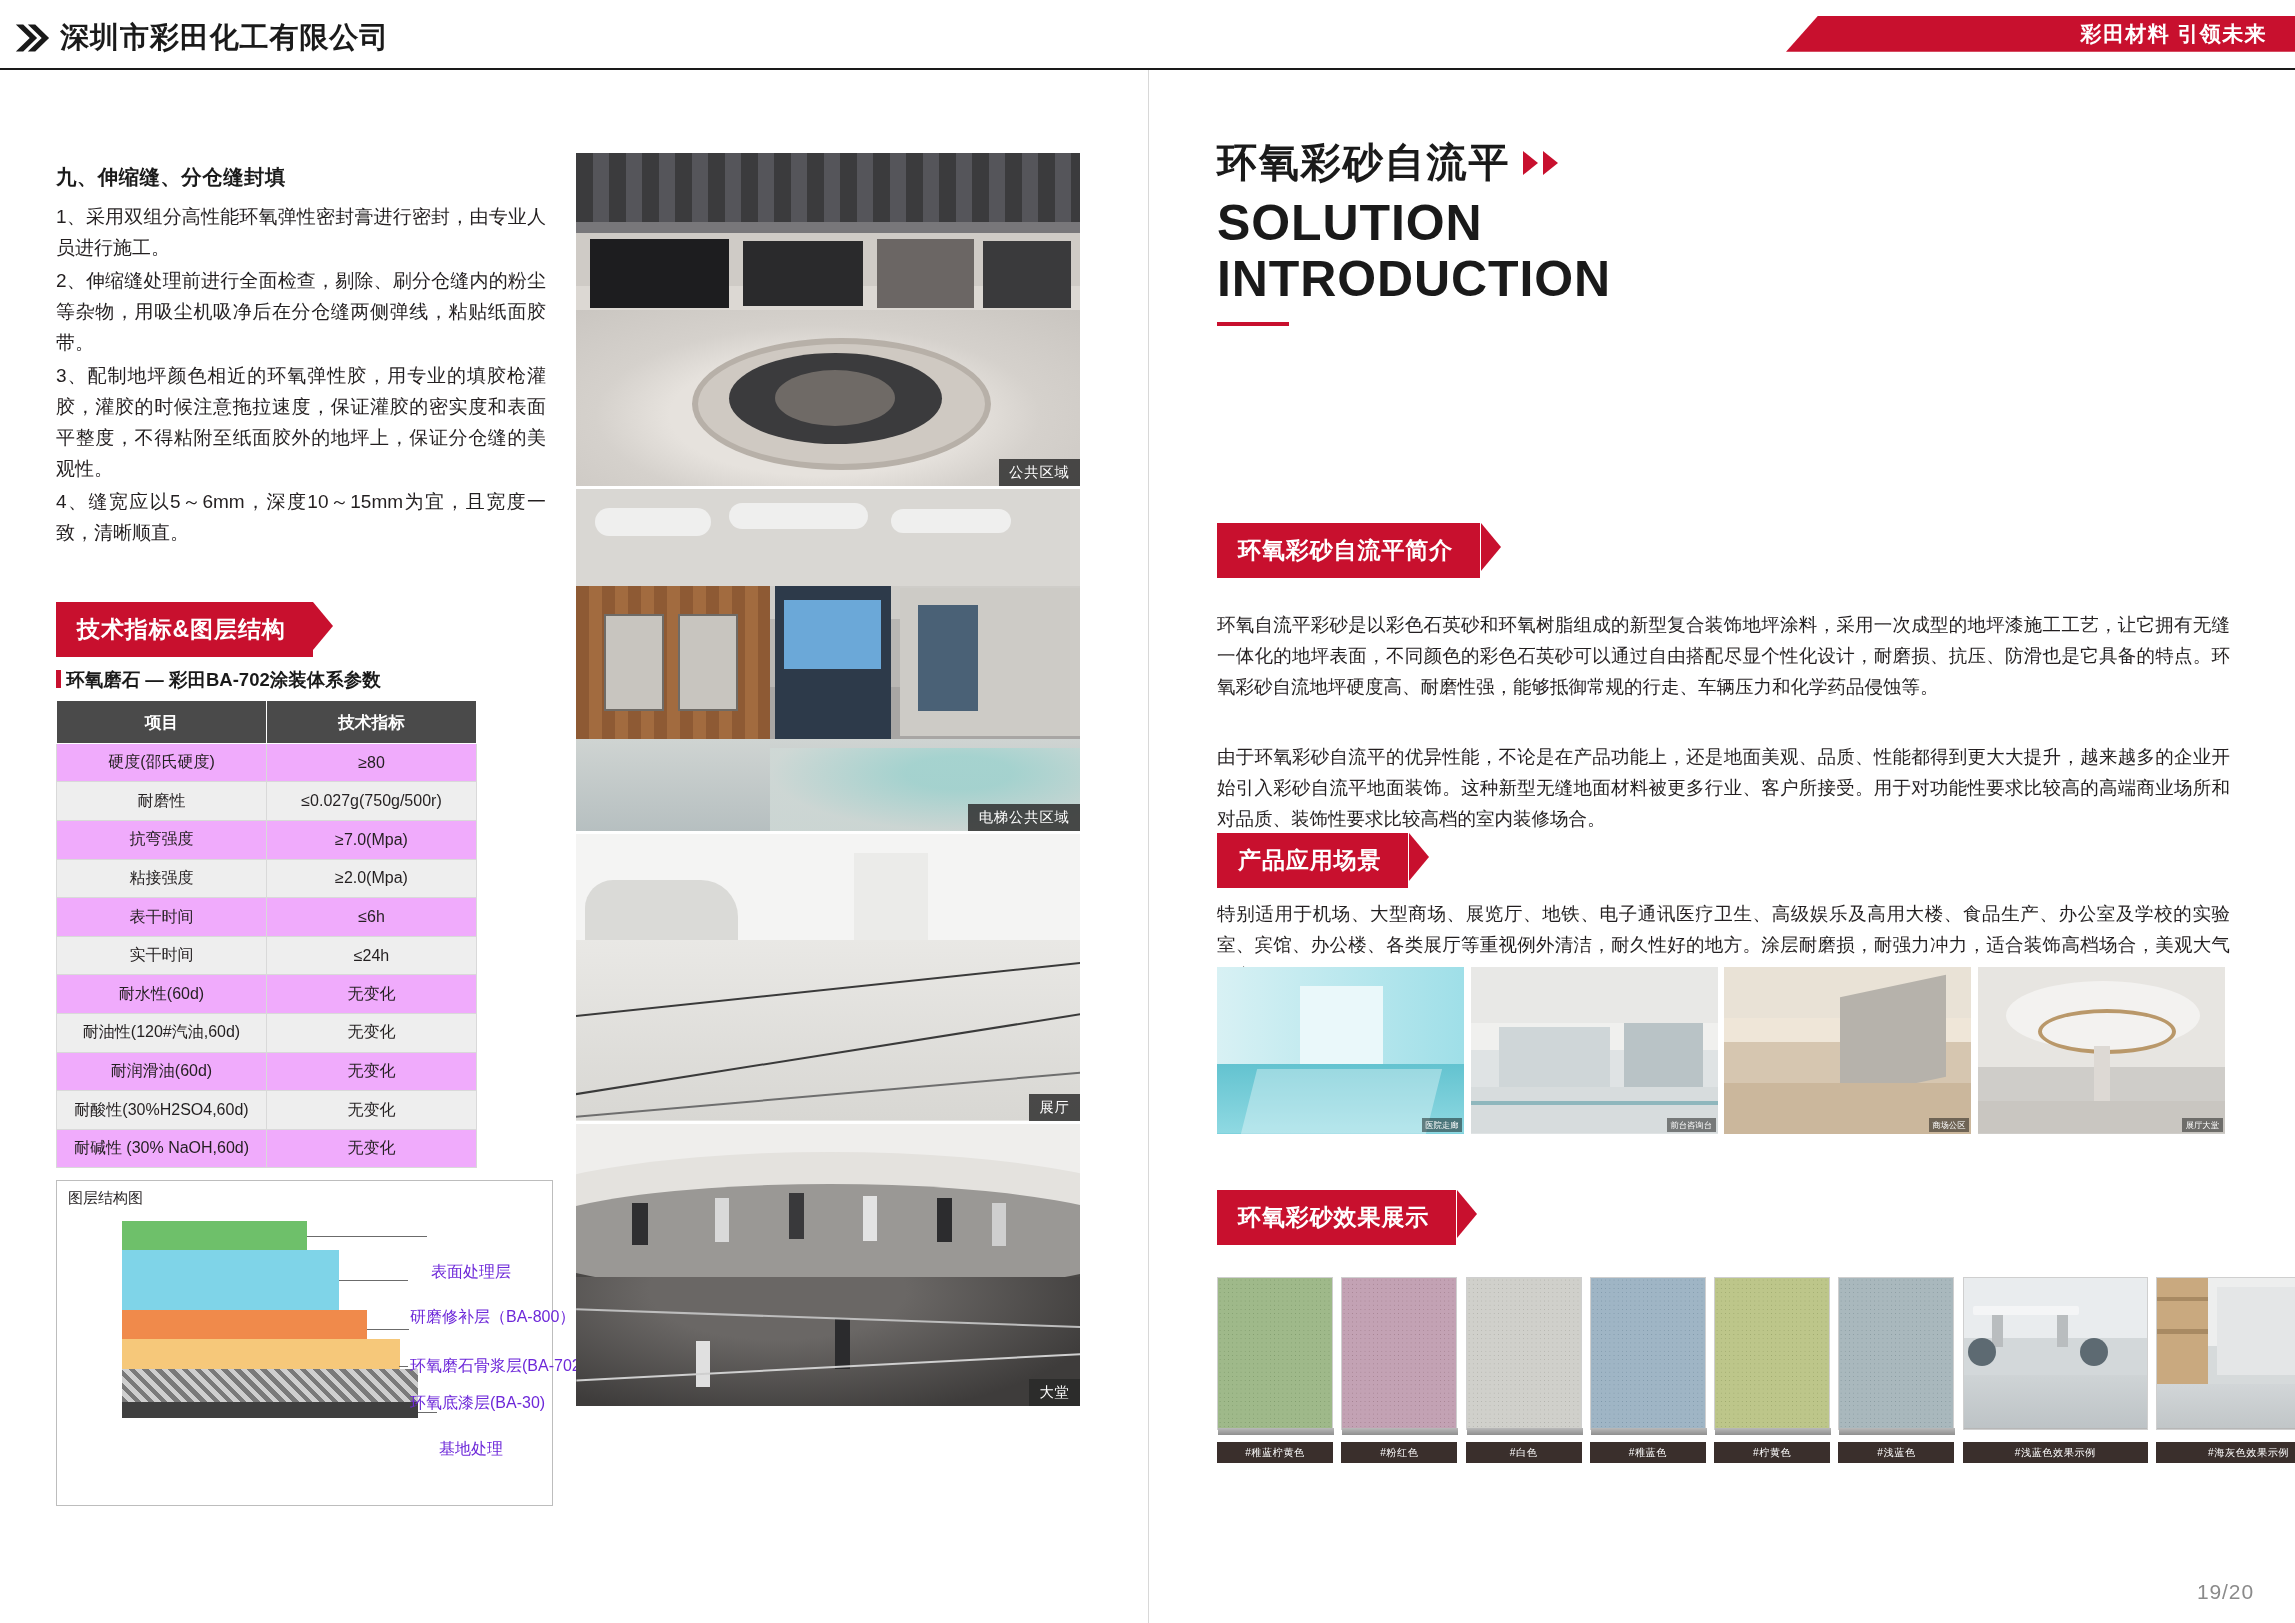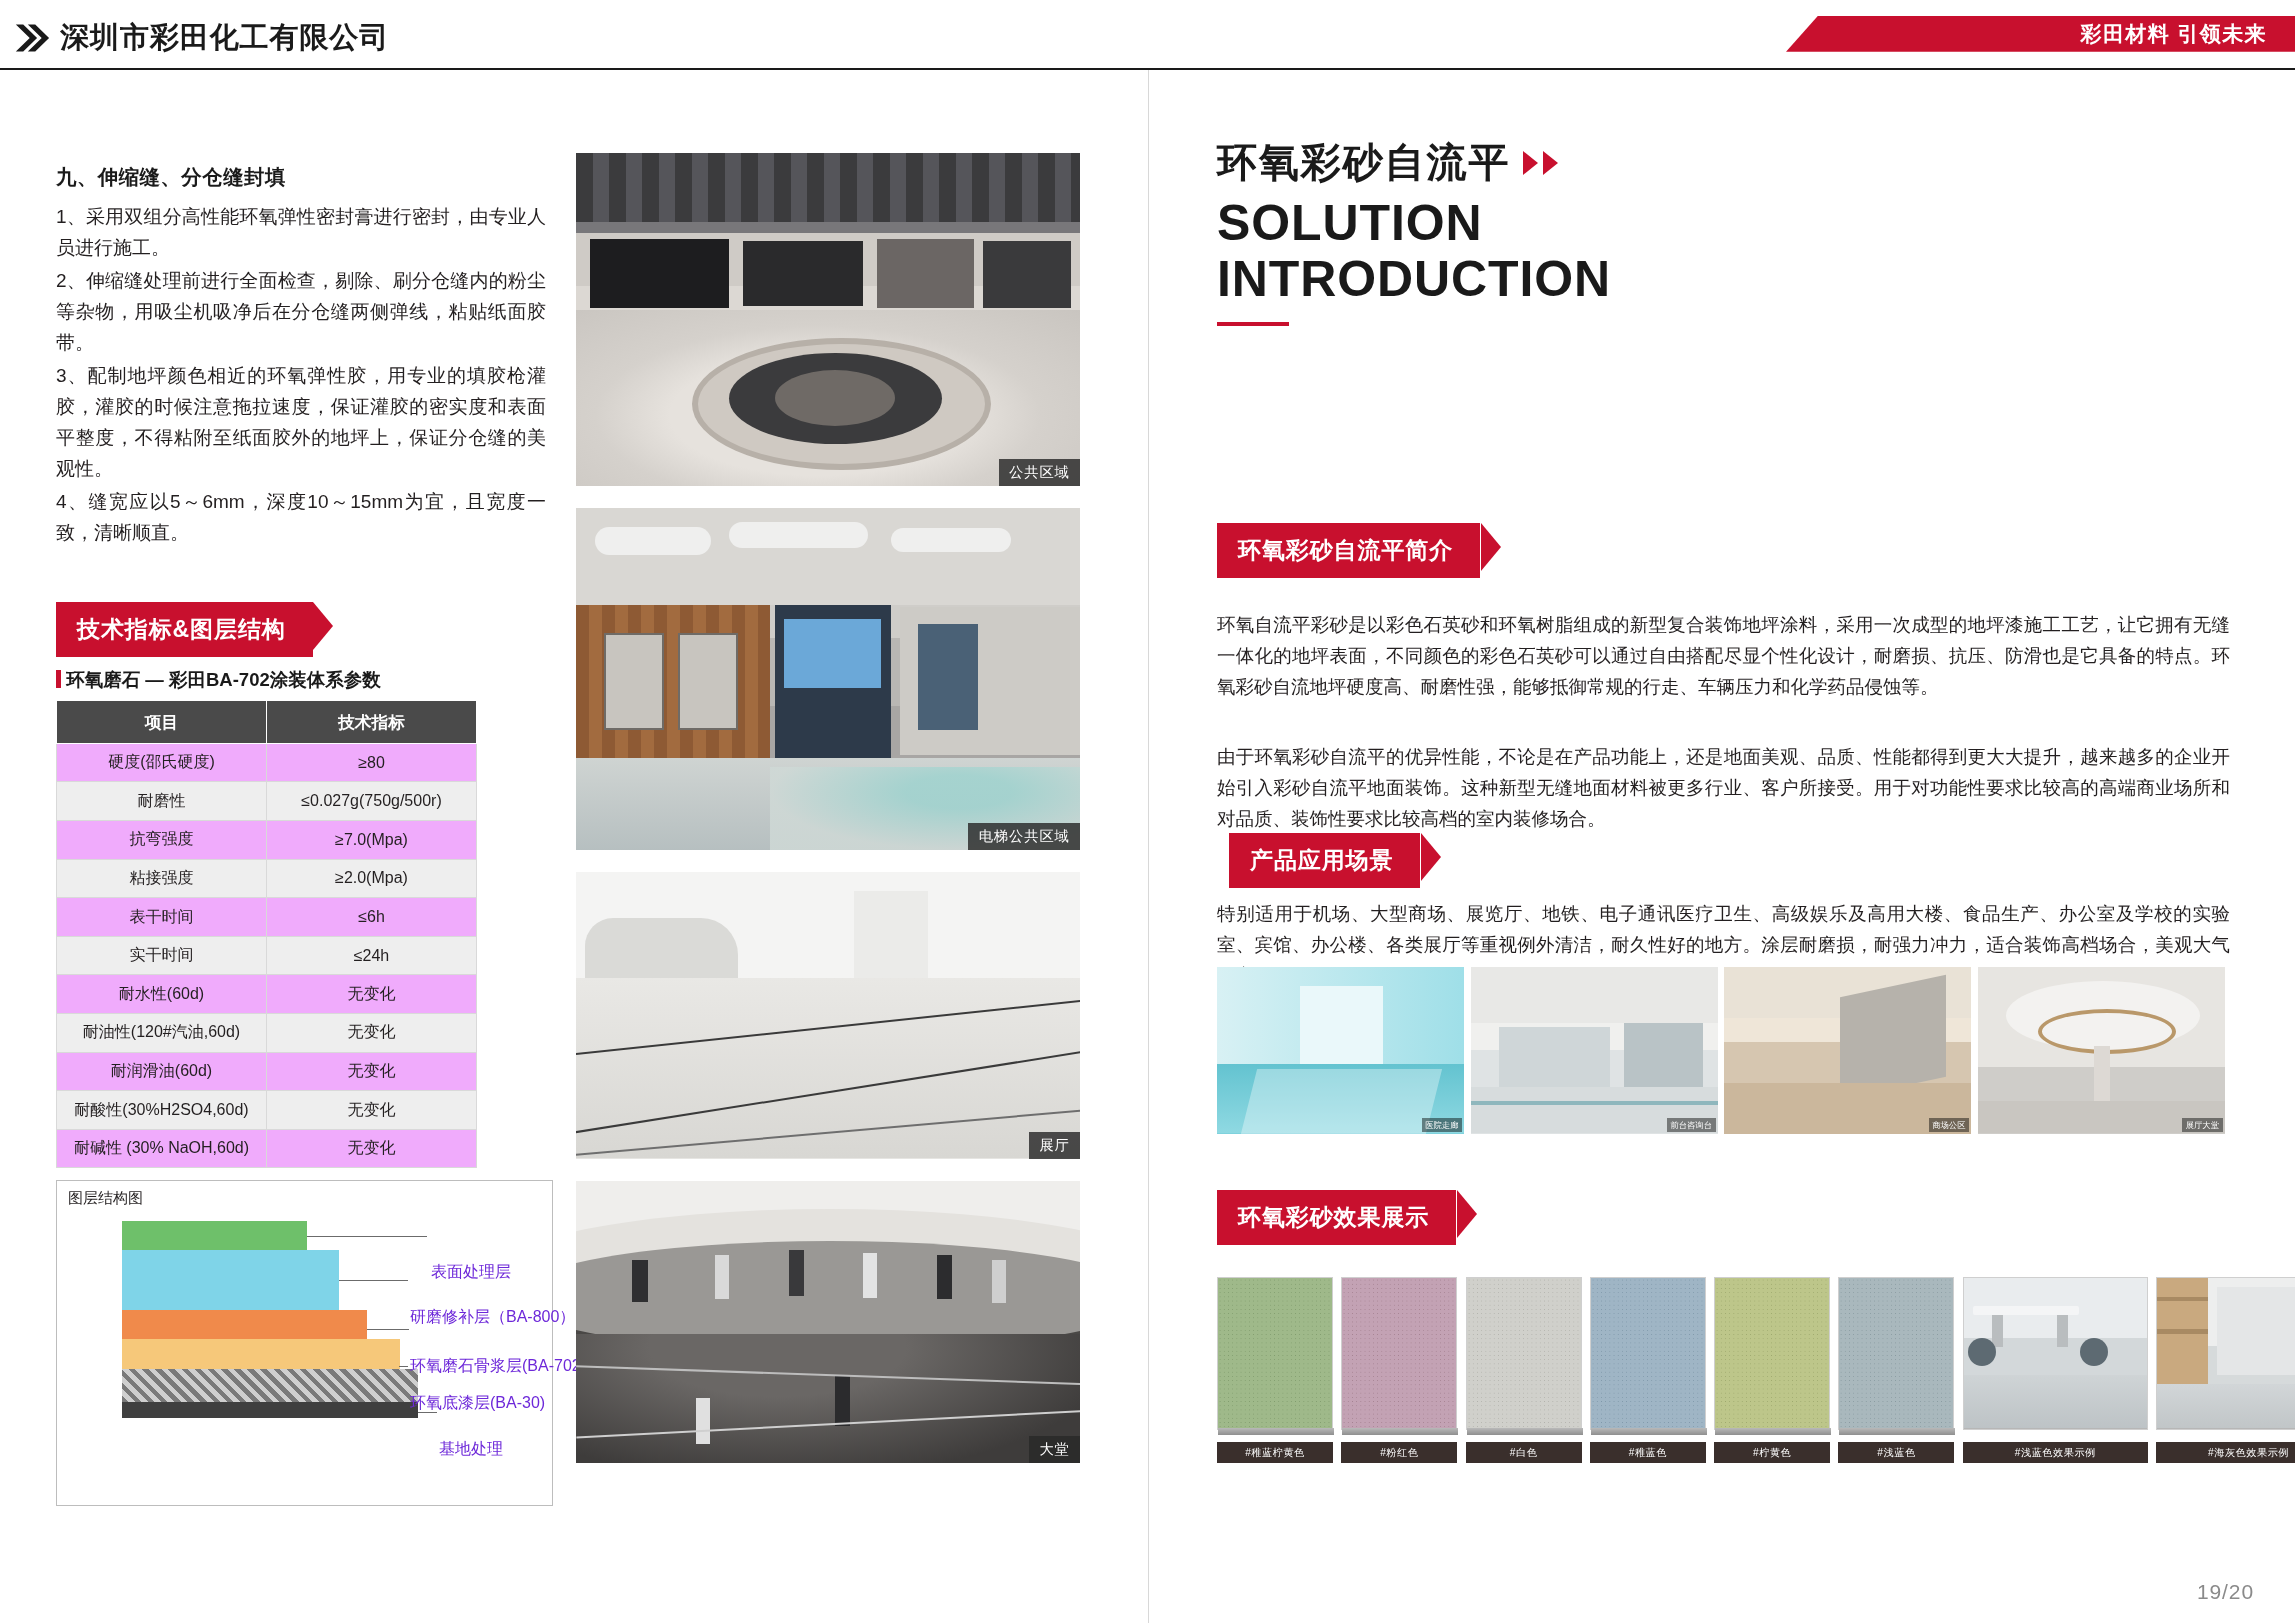--- a/index.html
+++ b/index.html
@@ -127,7 +127,7 @@
   
   .l-images { position:absolute; left:576px; top:83px; width:504px; }
   .photo {
-    position:relative; width:504px; overflow:hidden; margin-bottom:22px;text-decoration:underline;
+    position:relative; width:504px; overflow:hidden; margin-bottom:3px;text-decoration:underline;
   }
   .ph-cap {
     position:absolute; right:0; bottom:0;

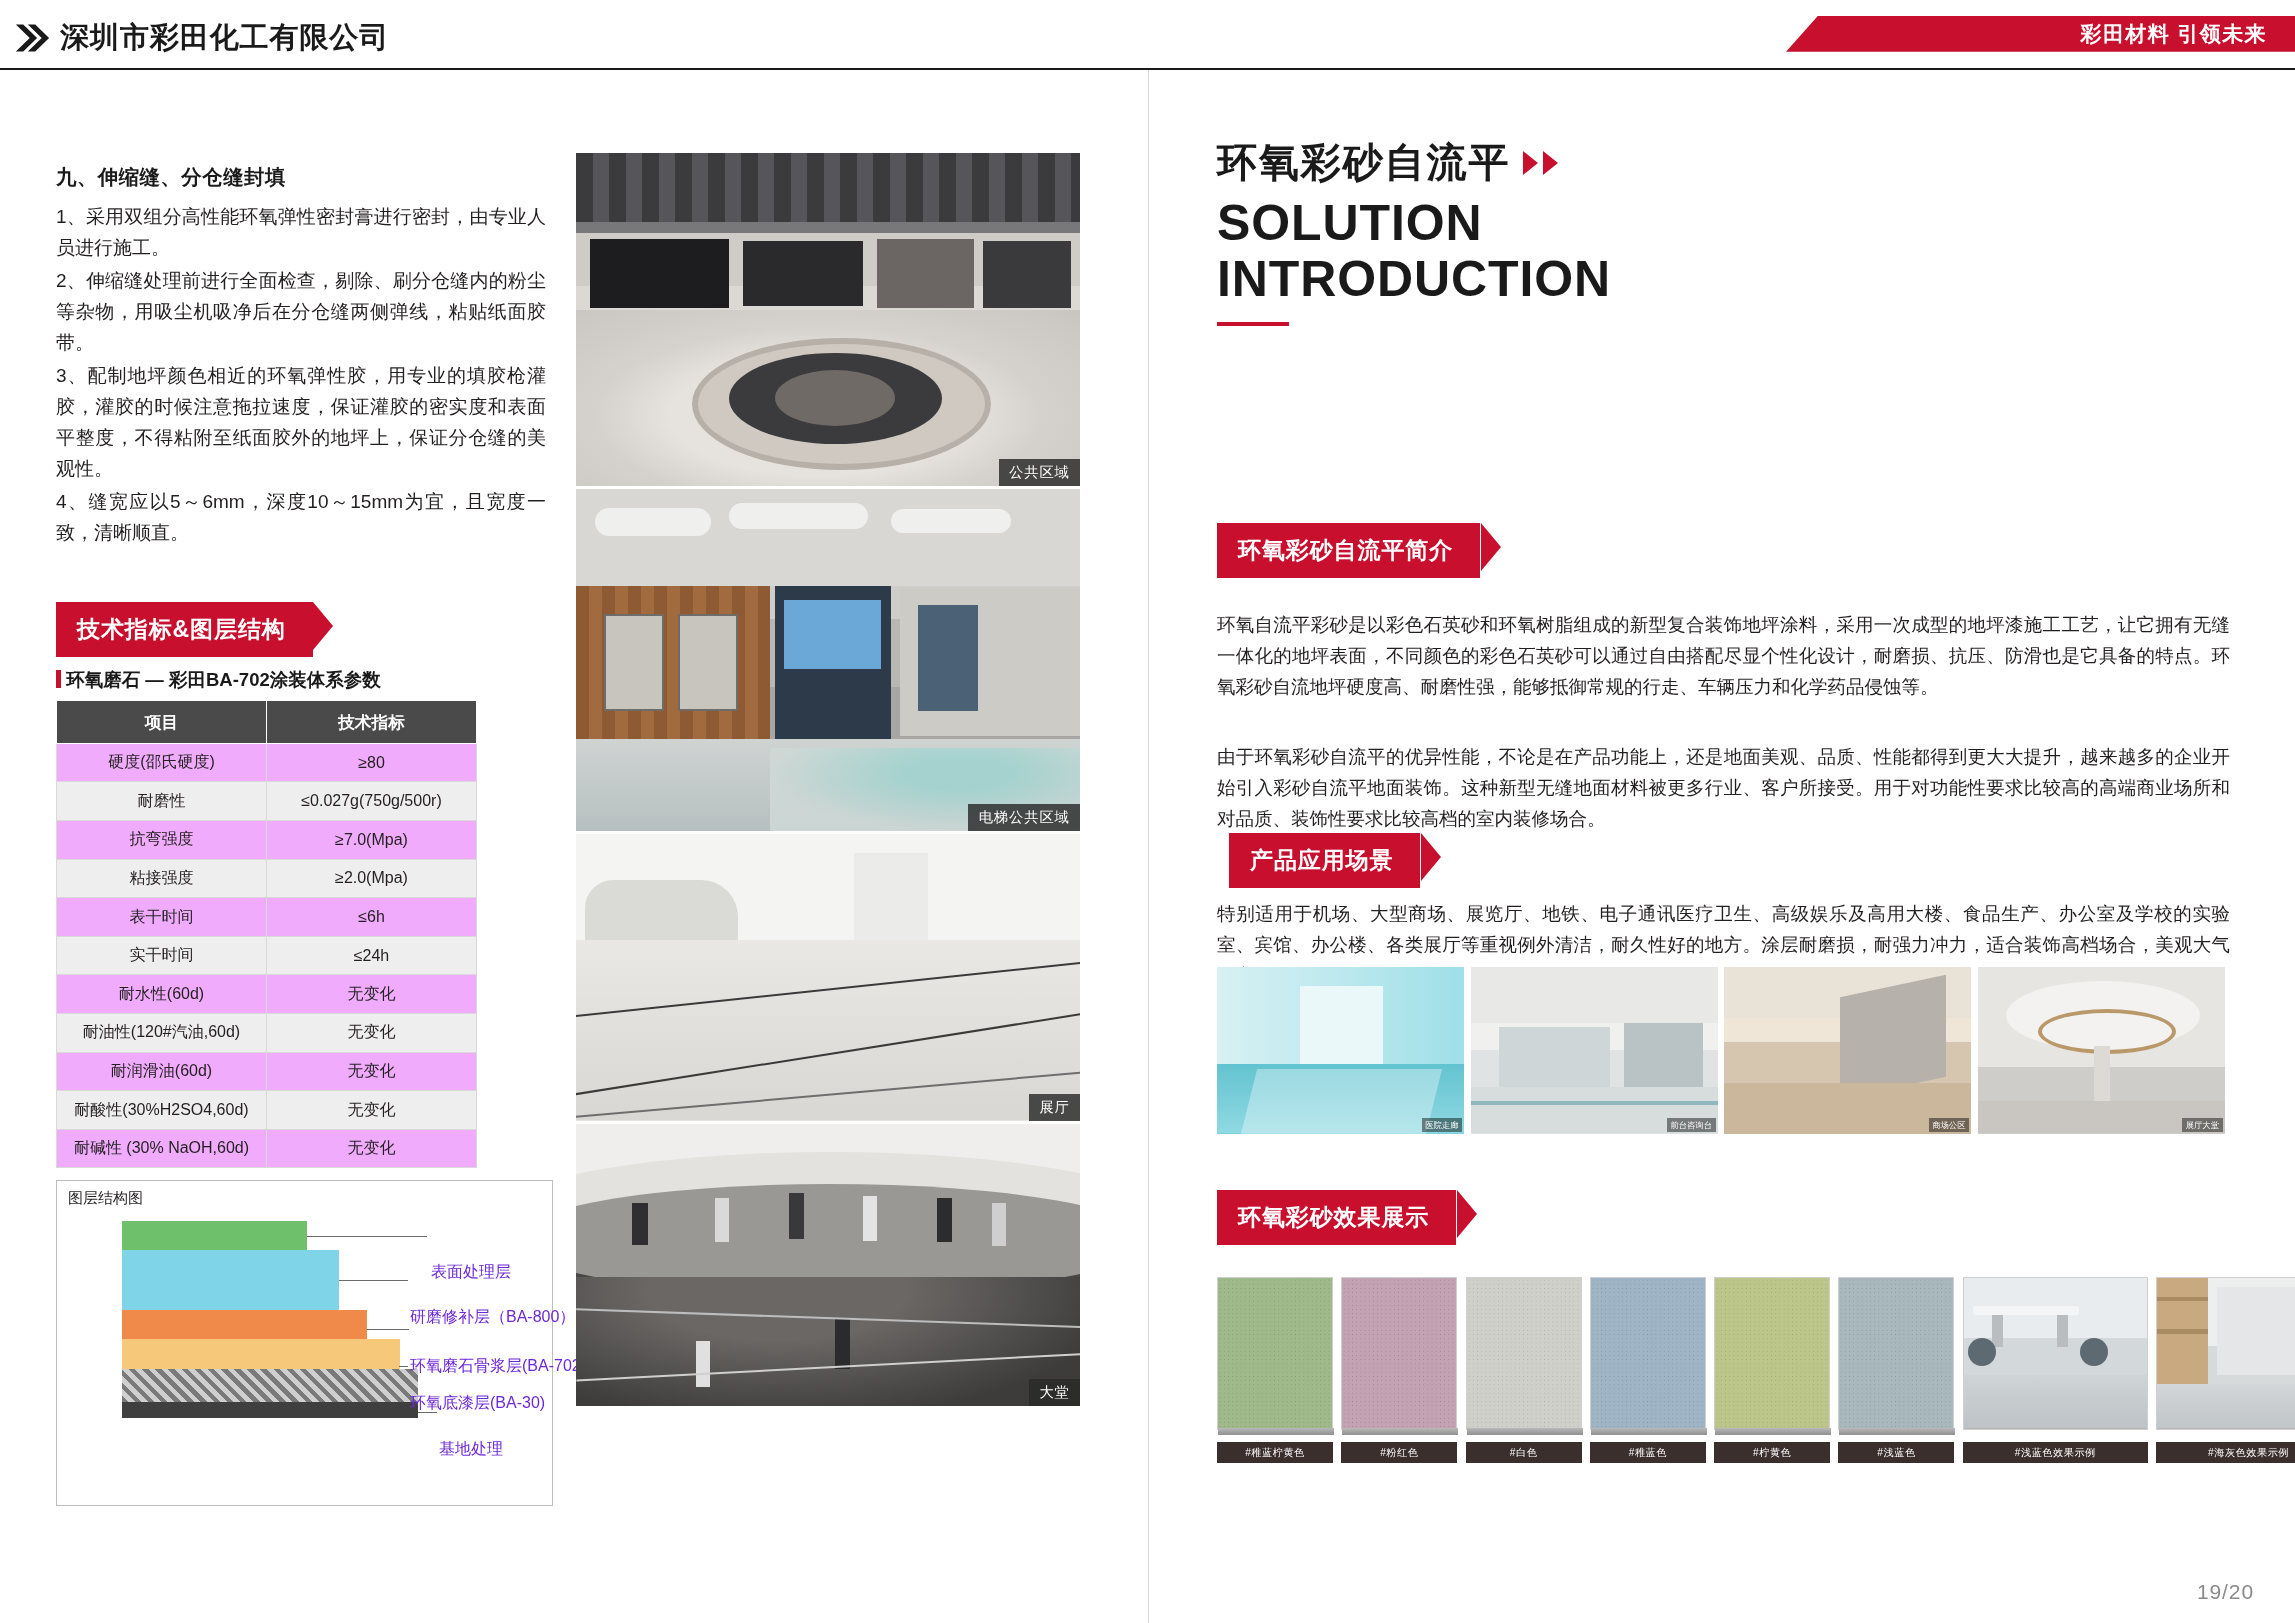--- a/index.html
+++ b/index.html
@@ -404,7 +404,7 @@
     <div class="r-text" style="left:69px; top:539px; width:1013px;">环氧自流平彩砂是以彩色石英砂和环氧树脂组成的新型复合装饰地坪涂料，采用一次成型的地坪漆施工工艺，让它拥有无缝一体化的地坪表面，不同颜色的彩色石英砂可以通过自由搭配尽显个性化设计，耐磨损、抗压、防滑也是它具备的特点。环氧彩砂自流地坪硬度高、耐磨性强，能够抵御常规的行走、车辆压力和化学药品侵蚀等。</div>
     <div class="r-text" style="left:69px; top:671px; width:1013px;">由于环氧彩砂自流平的优异性能，不论是在产品功能上，还是地面美观、品质、性能都得到更大大提升，越来越多的企业开始引入彩砂自流平地面装饰。这种新型无缝地面材料被更多行业、客户所接受。用于对功能性要求比较高的高端商业场所和对品质、装饰性要求比较高档的室内装修场合。</div>
 
-    <div class="r-rib" style="left:69px; top:763px;margin-left:12px;">
+    <div class="r-rib" style="left:69px; top:763px;">
       <div class="ribbon">产品应用场景</div>
     </div>
     <div class="r-text" style="left:69px; top:828px; width:1013px;">特别适用于机场、大型商场、展览厅、地铁、电子通讯医疗卫生、高级娱乐及高用大楼、食品生产、办公室及学校的实验室、宾馆、办公楼、各类展厅等重视例外清洁，耐久性好的地方。涂层耐磨损，耐强力冲力，适合装饰高档场合，美观大气又实用。</div>

